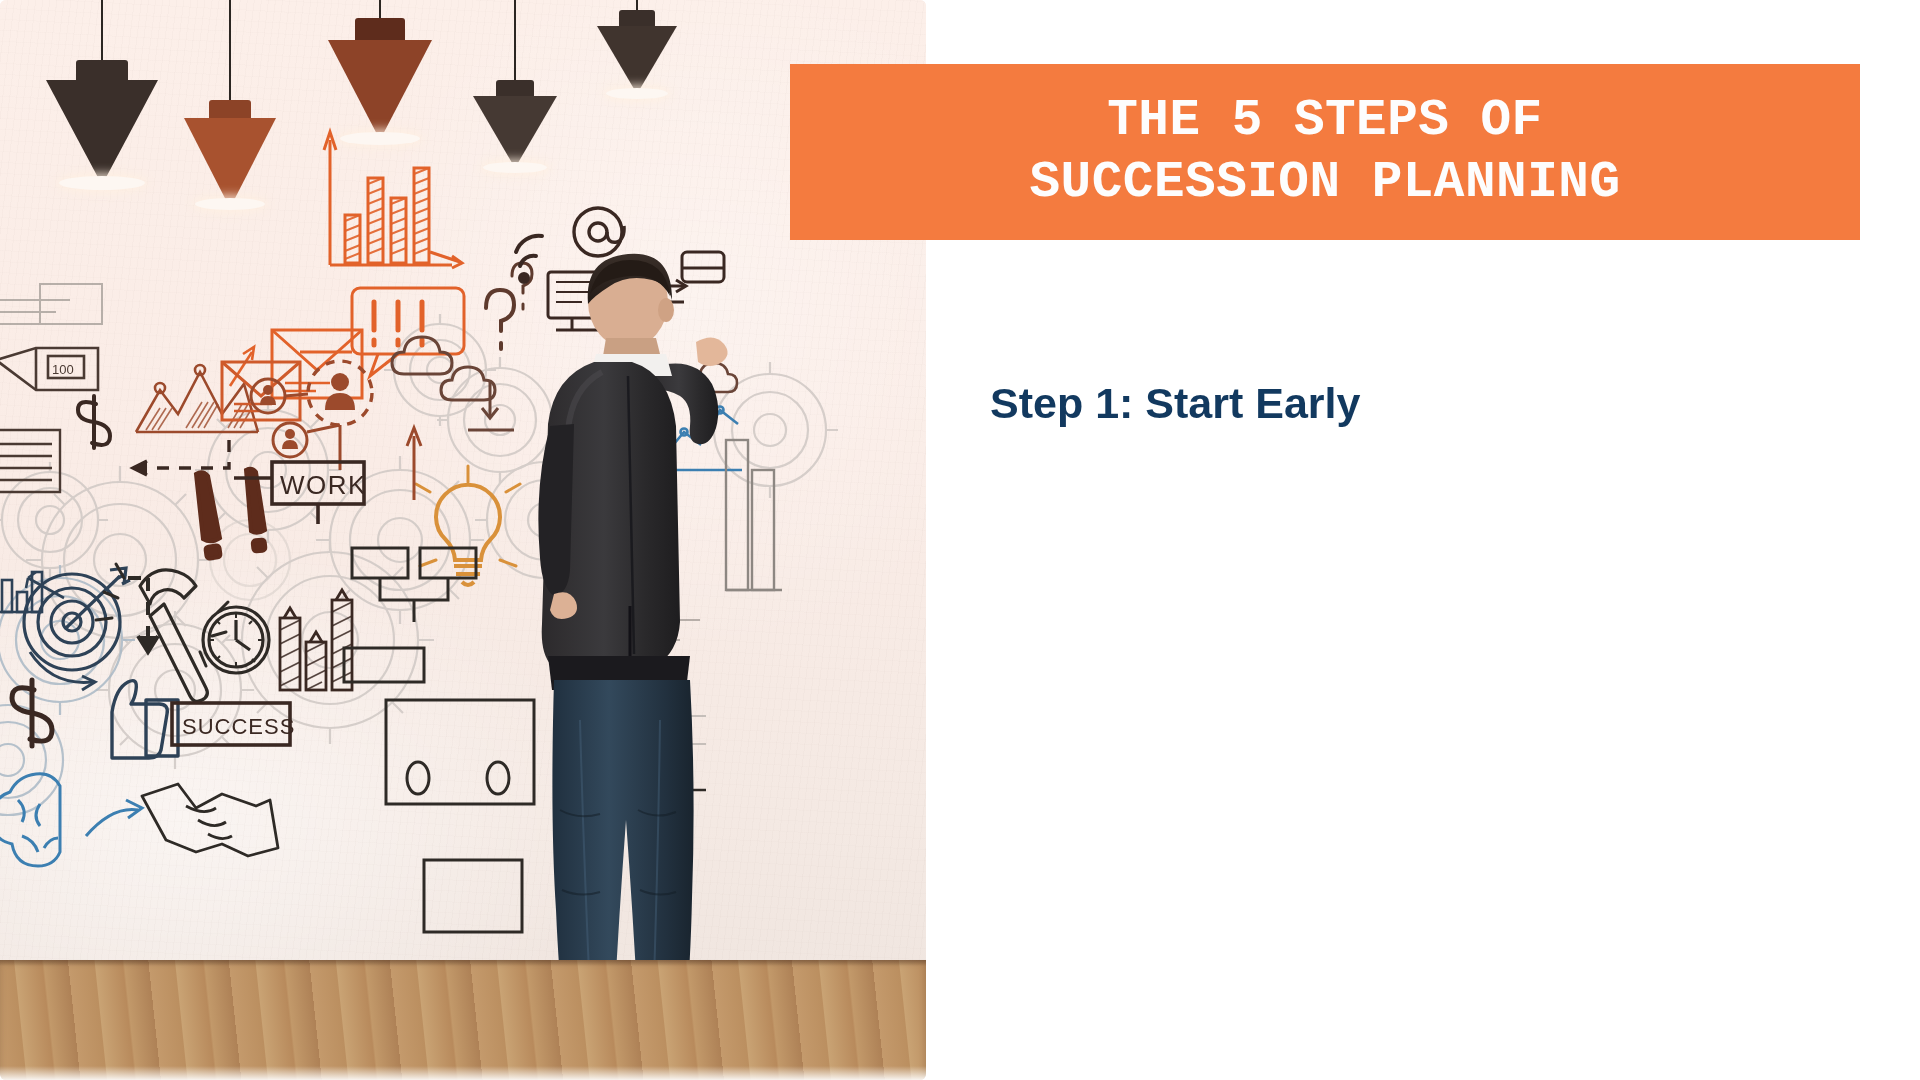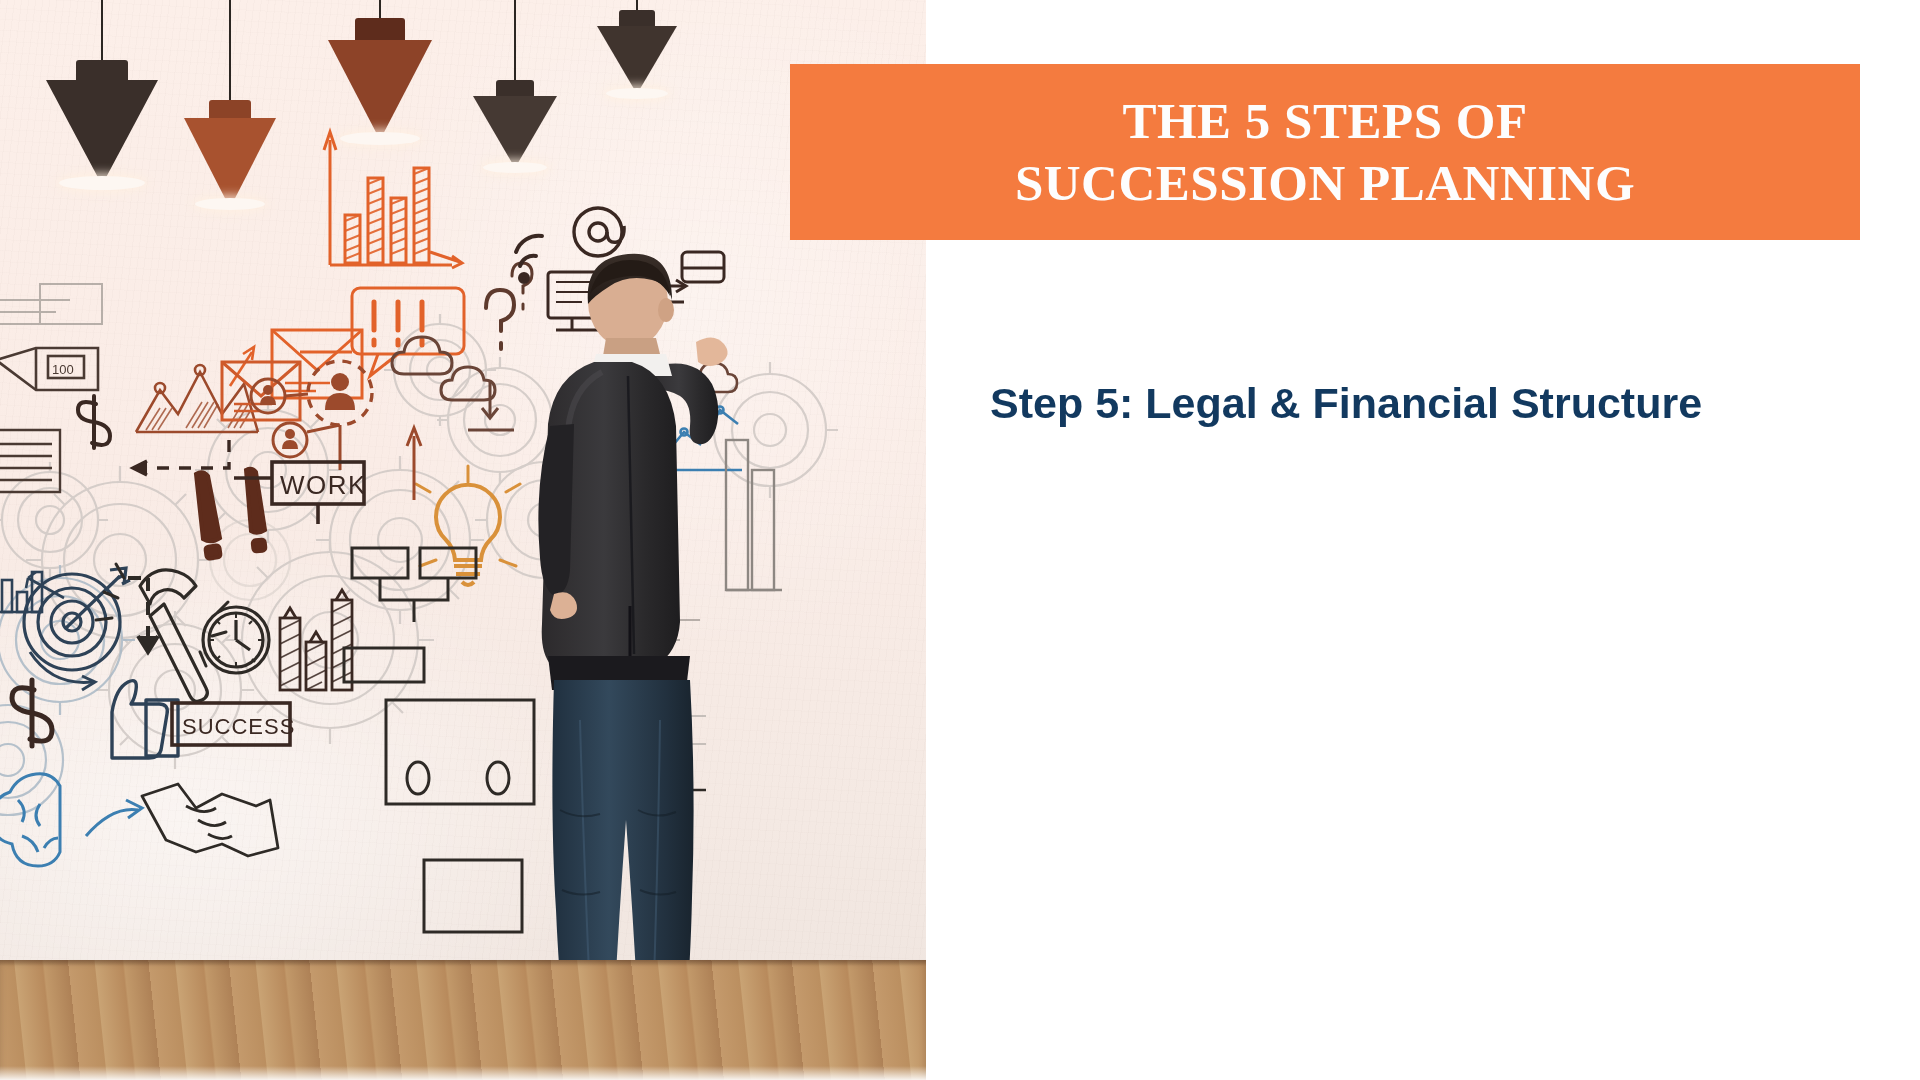--- a/index.html
+++ b/index.html
@@ -72,7 +72,7 @@
   #banner h1{
     color:#fdfdfd; font-size:51px; font-weight:bold; line-height:1.22;
     letter-spacing:.5px; text-align:center; text-transform:uppercase;
-    font-family:Liberation Serif, serif;
+    font-family:Liberation Mono, monospace;
   }
   #steps{ position:absolute; left:64px; top:382px; width:930px; }
   .step{

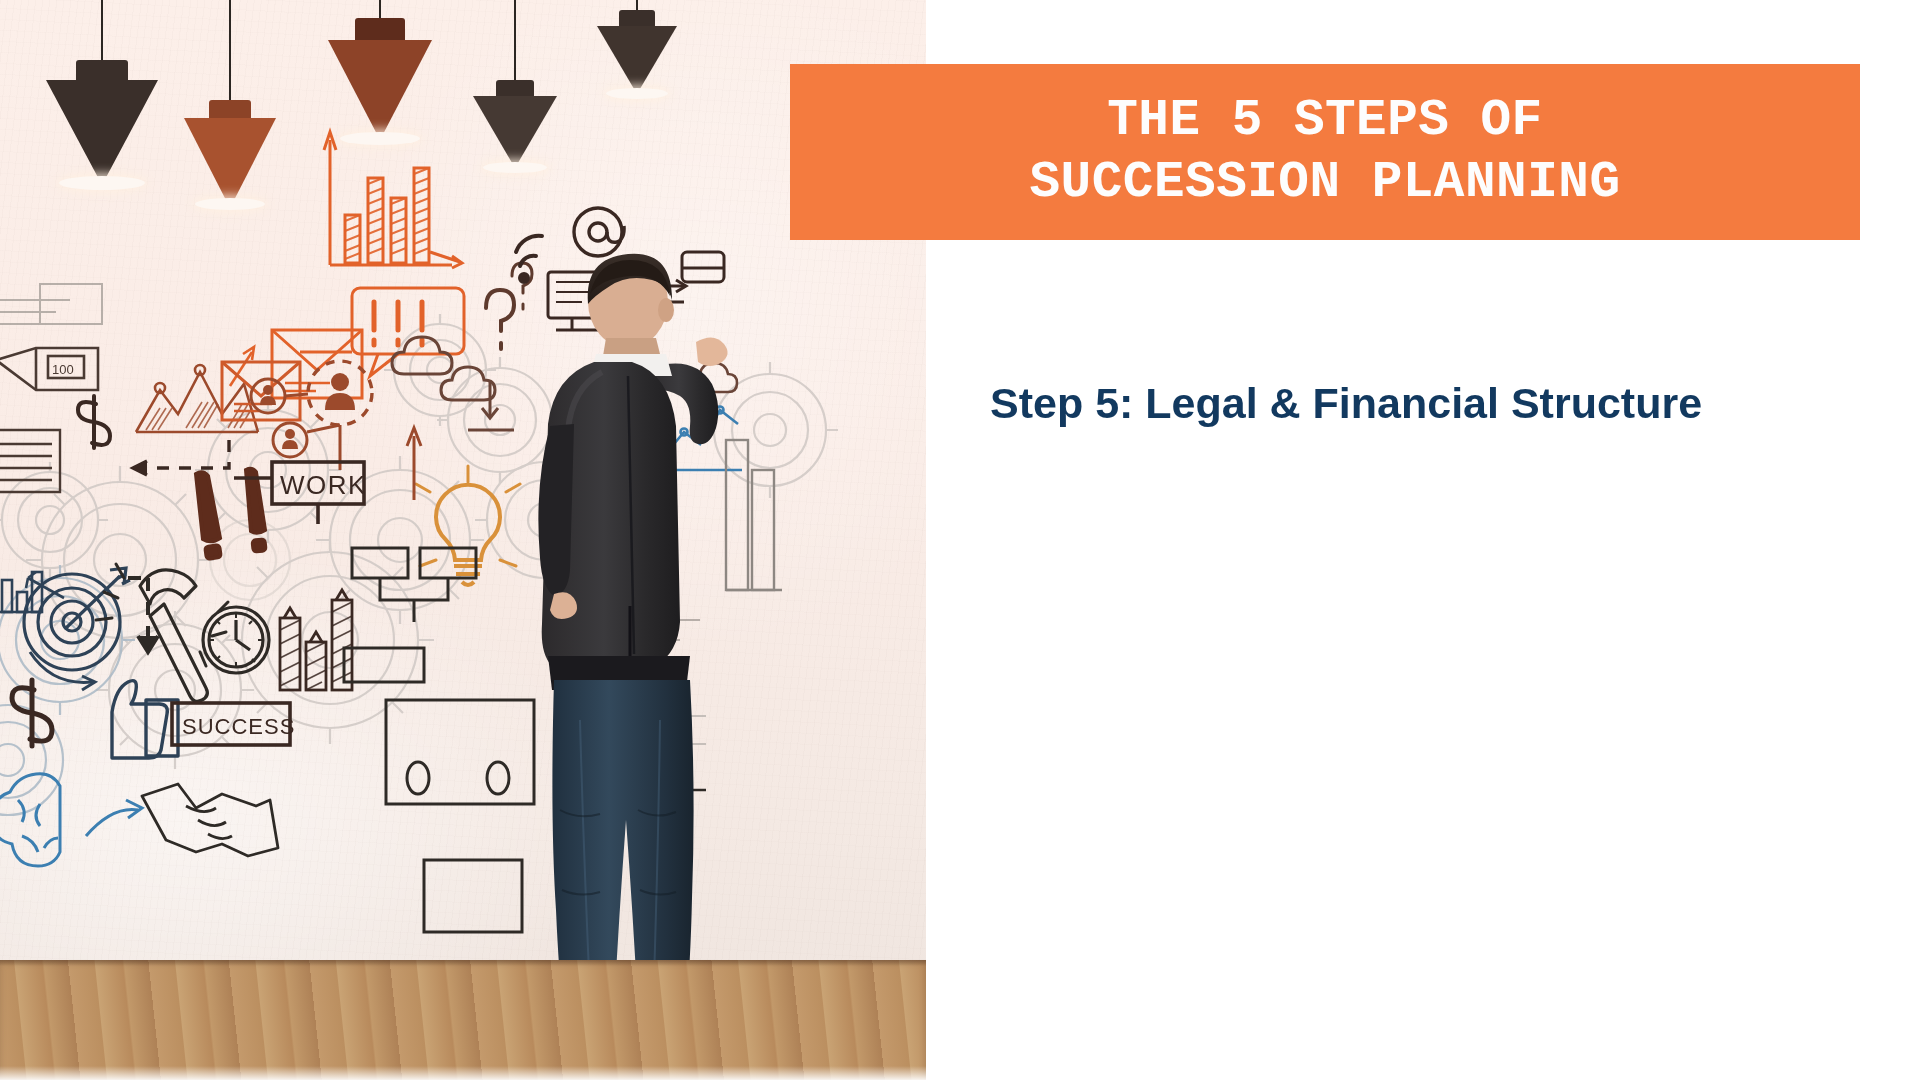--- a/index.html
+++ b/index.html
@@ -14,6 +14,7 @@
     position:absolute; left:0; top:0; width:926px; height:1080px;
     overflow:hidden;
     background:linear-gradient(180deg,#fdf0ea 0%, #fbeee8 40%, #f7ece6 70%, #f3e8e2 100%);
+    border-radius:6px;
   }
   
   #wall{

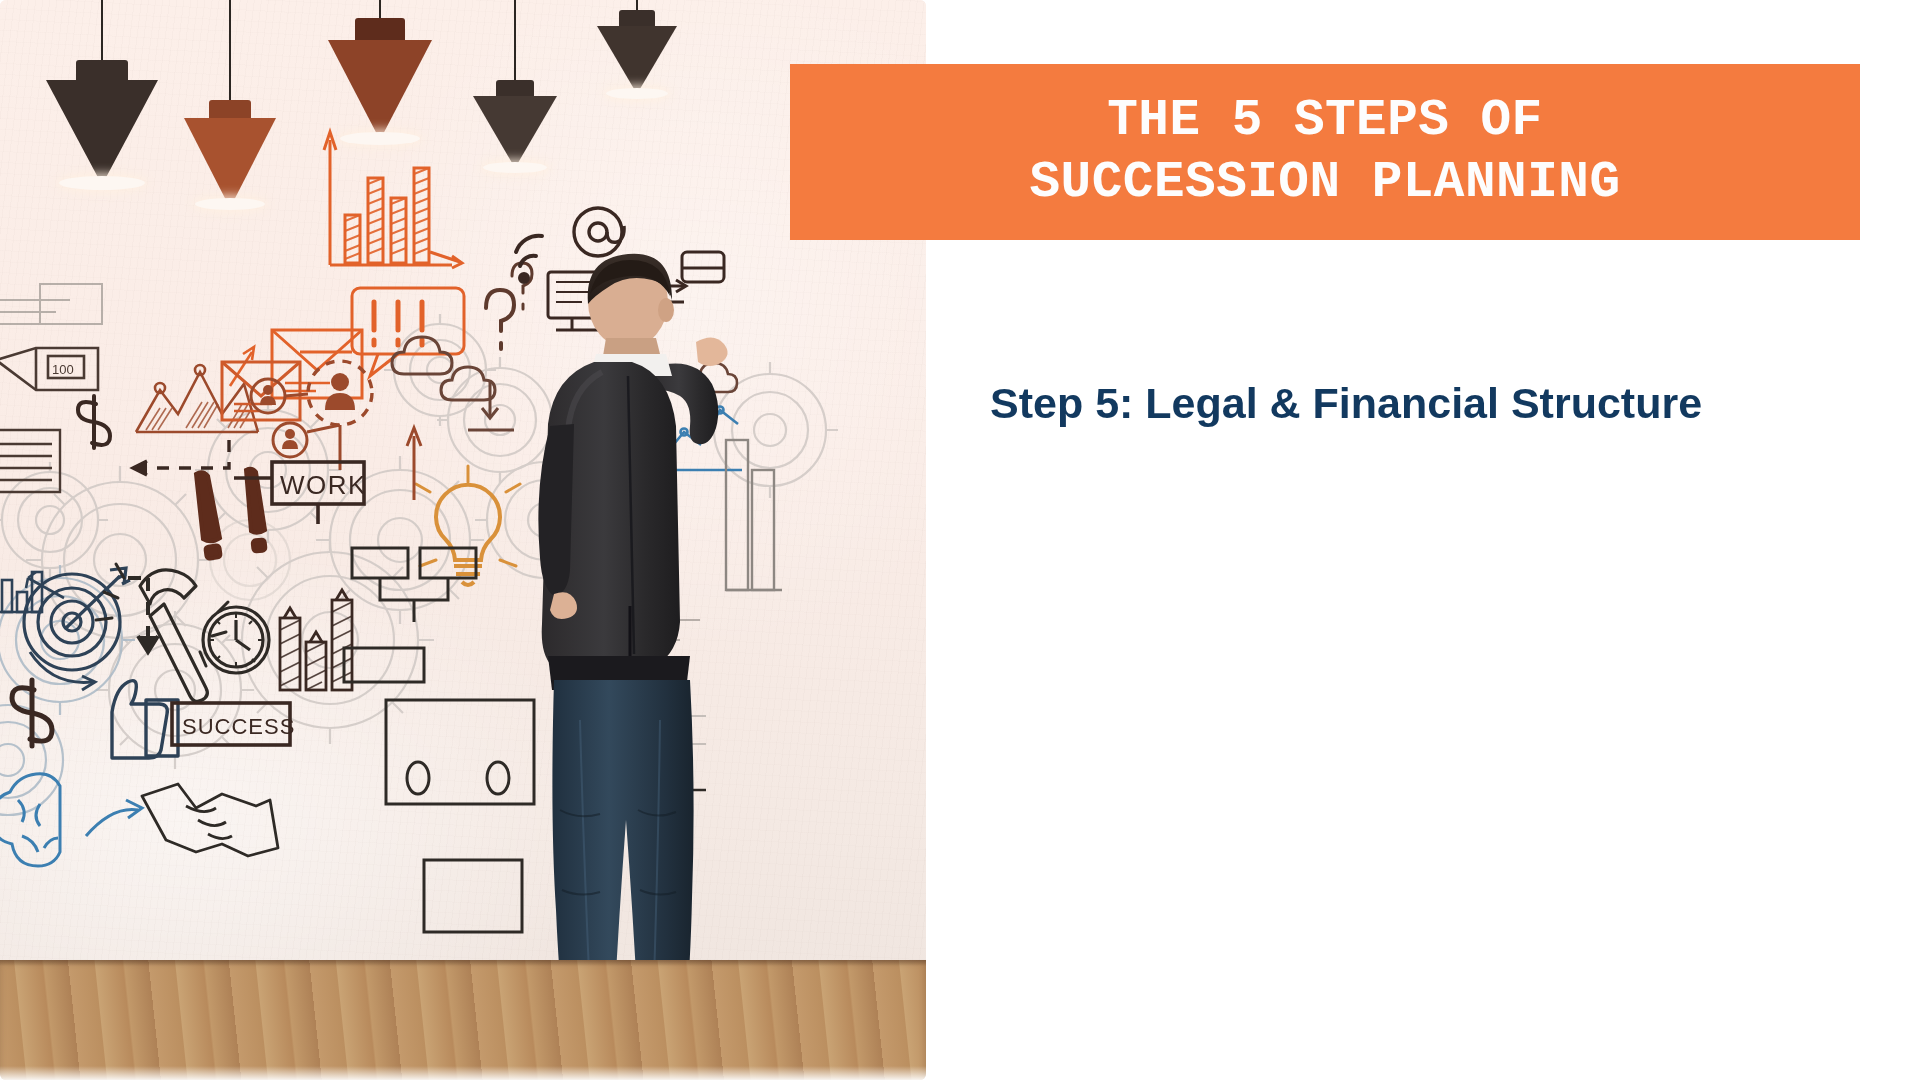--- a/index.html
+++ b/index.html
@@ -605,6 +605,7 @@
     </div>
 
     <div id="steps">
+      <div class="step">Step 1: Start Early</div>
       <div class="step">Step 5: Legal &amp; Financial Structure</div>
     </div>
 

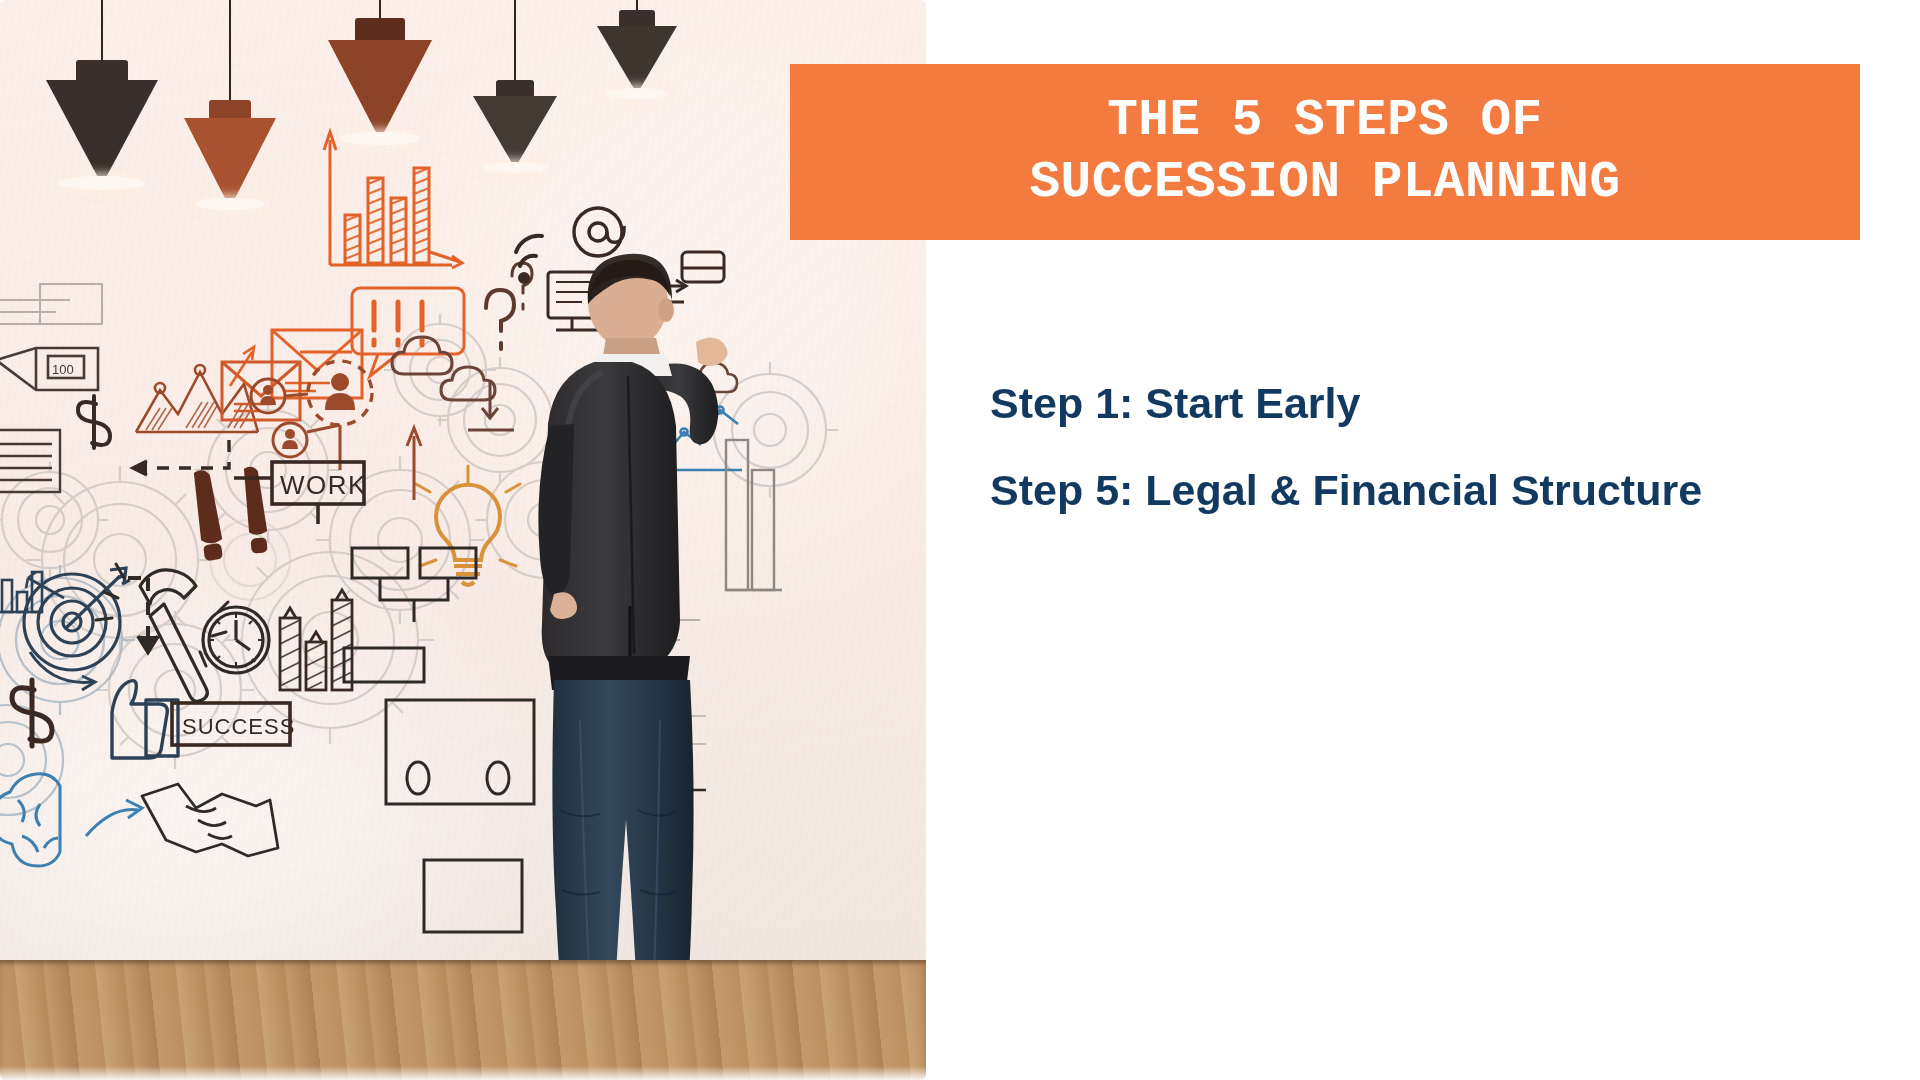--- a/index.html
+++ b/index.html
@@ -606,7 +606,6 @@
 
     <div id="steps">
       <div class="step">Step 1: Start Early</div>
-      <div class="step">Step 5: Legal &amp; Financial Structure</div>
     </div>
 
   </div>

